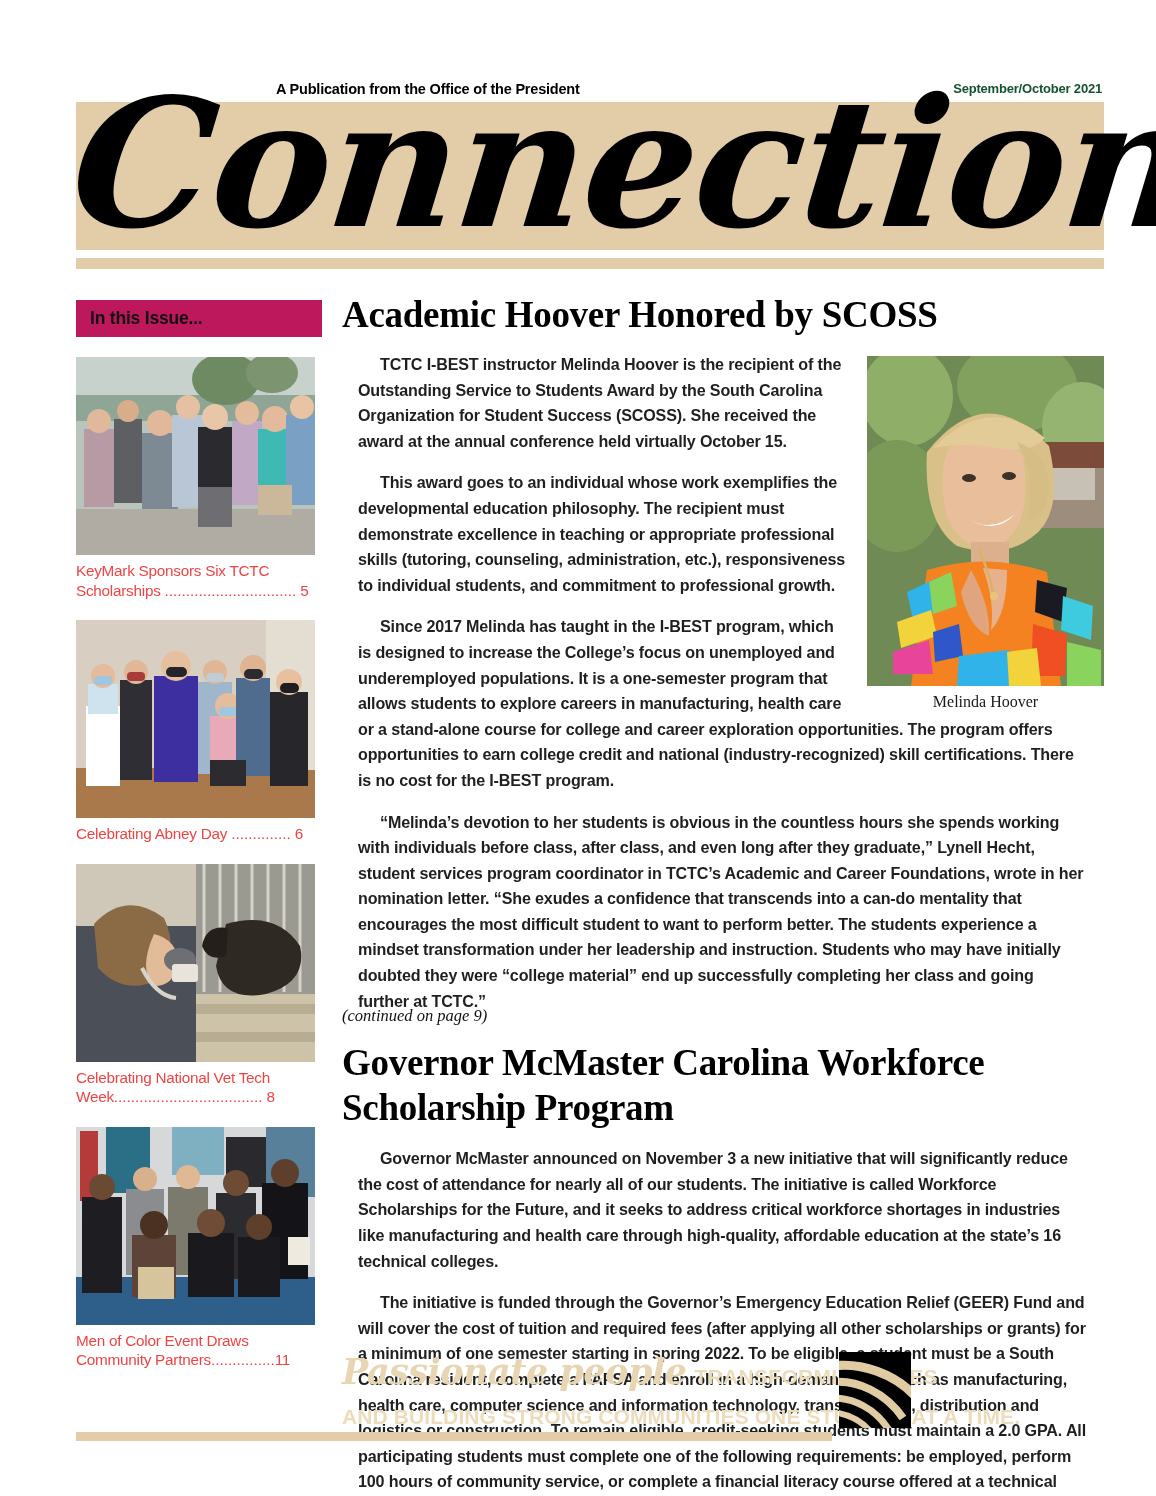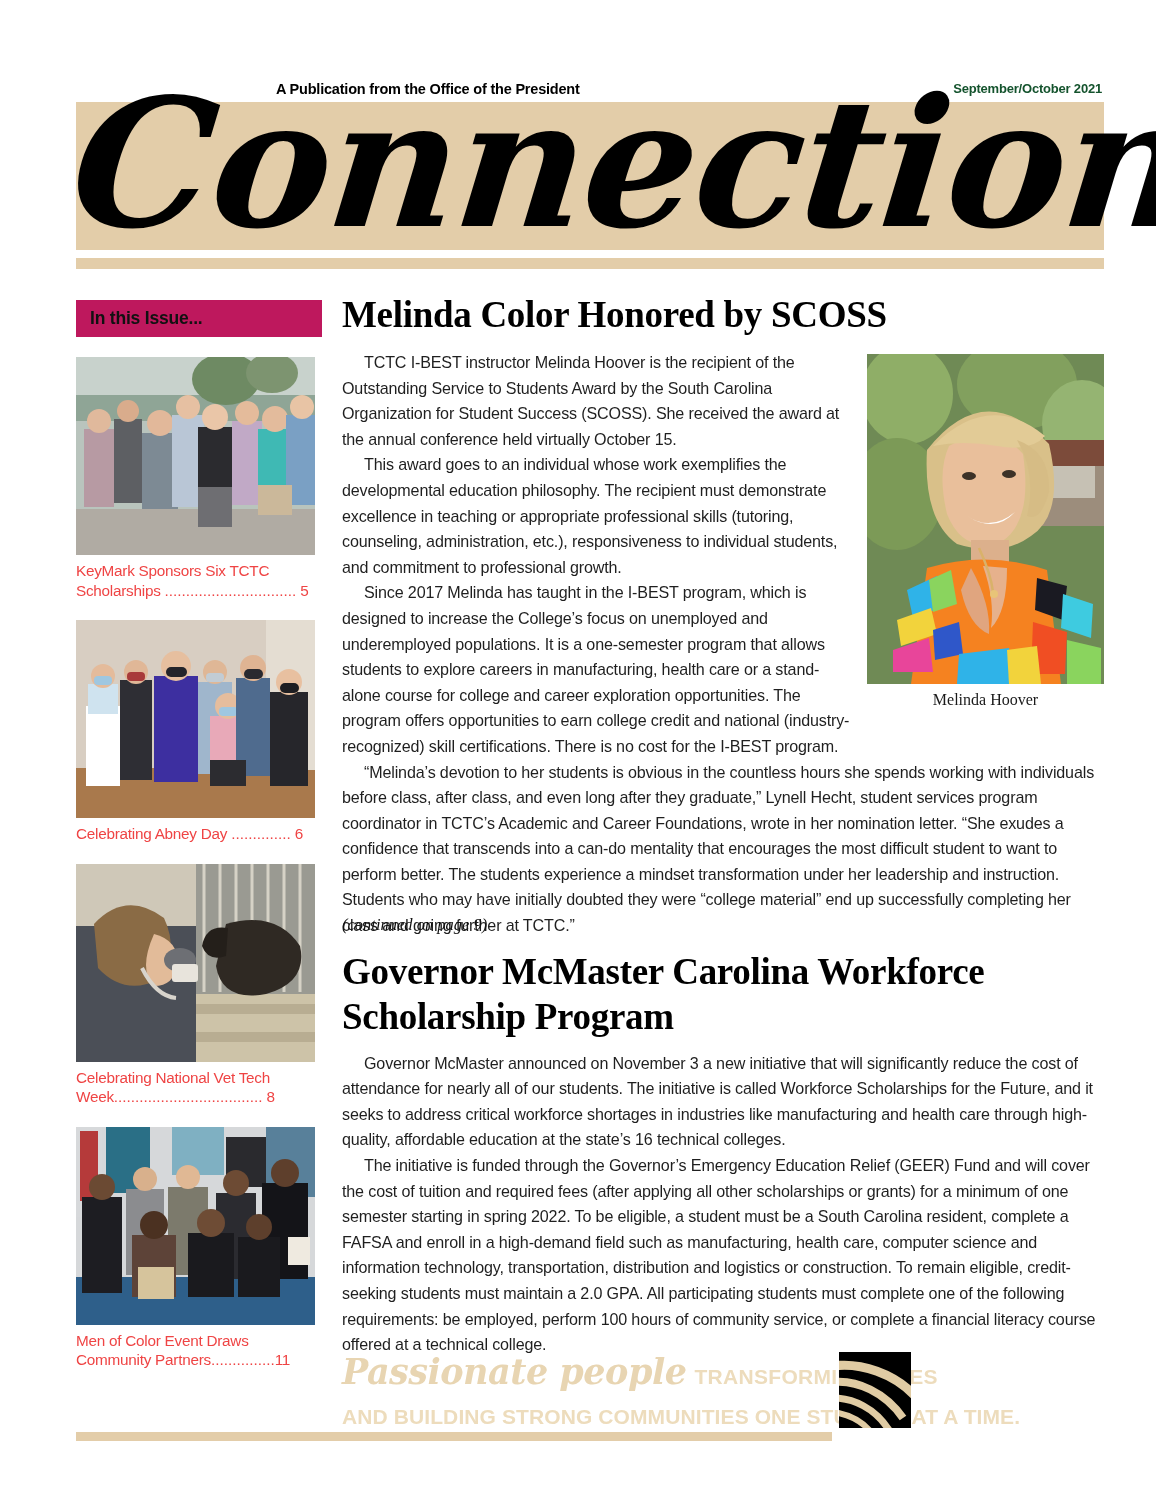--- a/index.html
+++ b/index.html
@@ -466,7 +466,7 @@
   <div class="main">
 
     <div>
-      <h1 class="headline">Melinda Color Honored by SCOSS</h1>
+      <h1 class="headline">Academic Hoover Honored by SCOSS</h1>
 
       <div class="article1-wrap">
         <div class="hoover-figure">

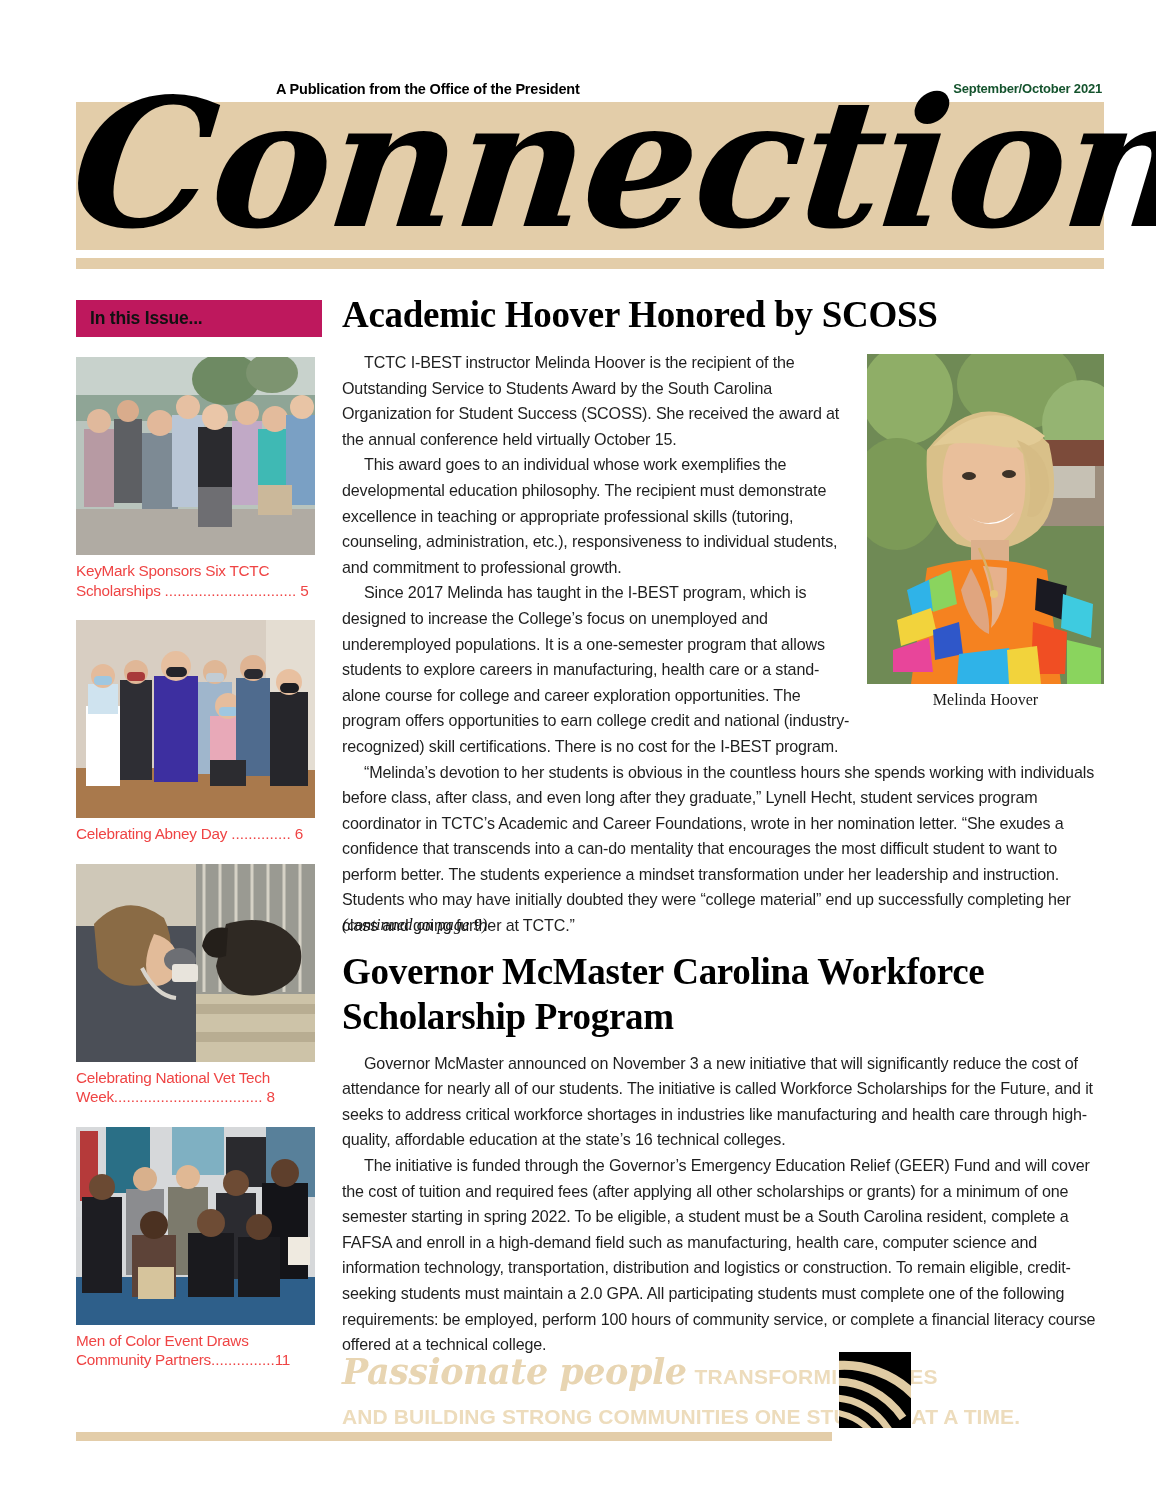--- a/index.html
+++ b/index.html
@@ -165,8 +165,9 @@
     text-align: left;
   }
   .body-text p {
-    margin: 0;
+    margin: 16px;
     text-indent: 22px;
+    font-weight: bold;
   }
   .article1-wrap {
     margin-top: 14px;

